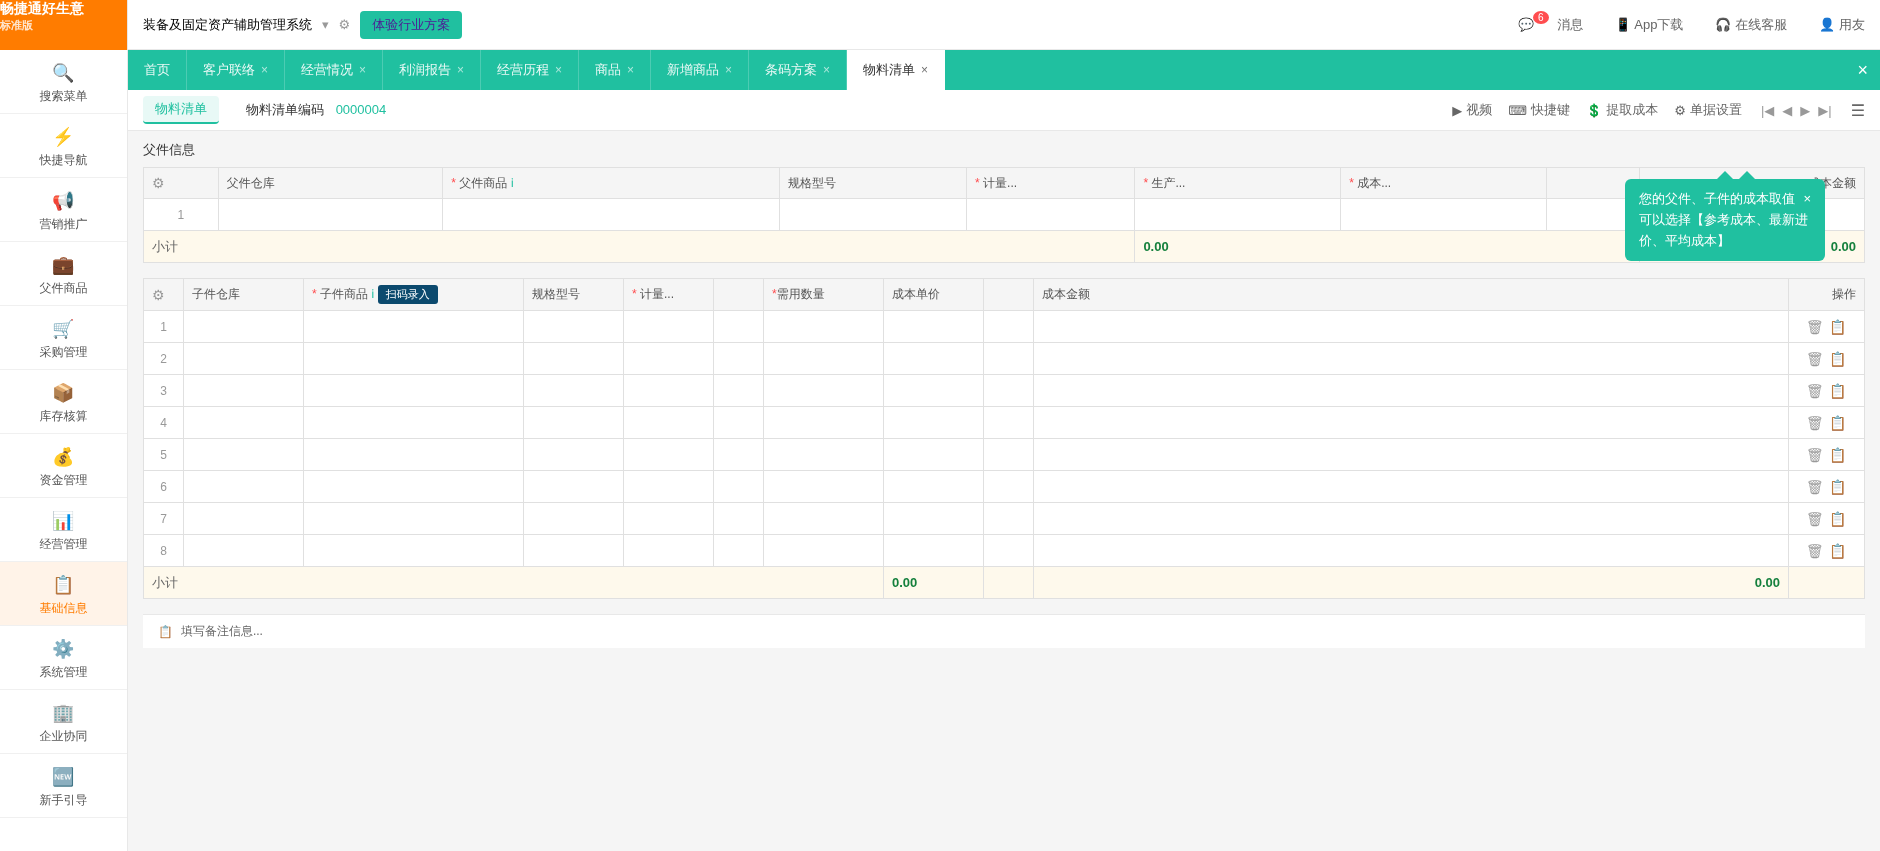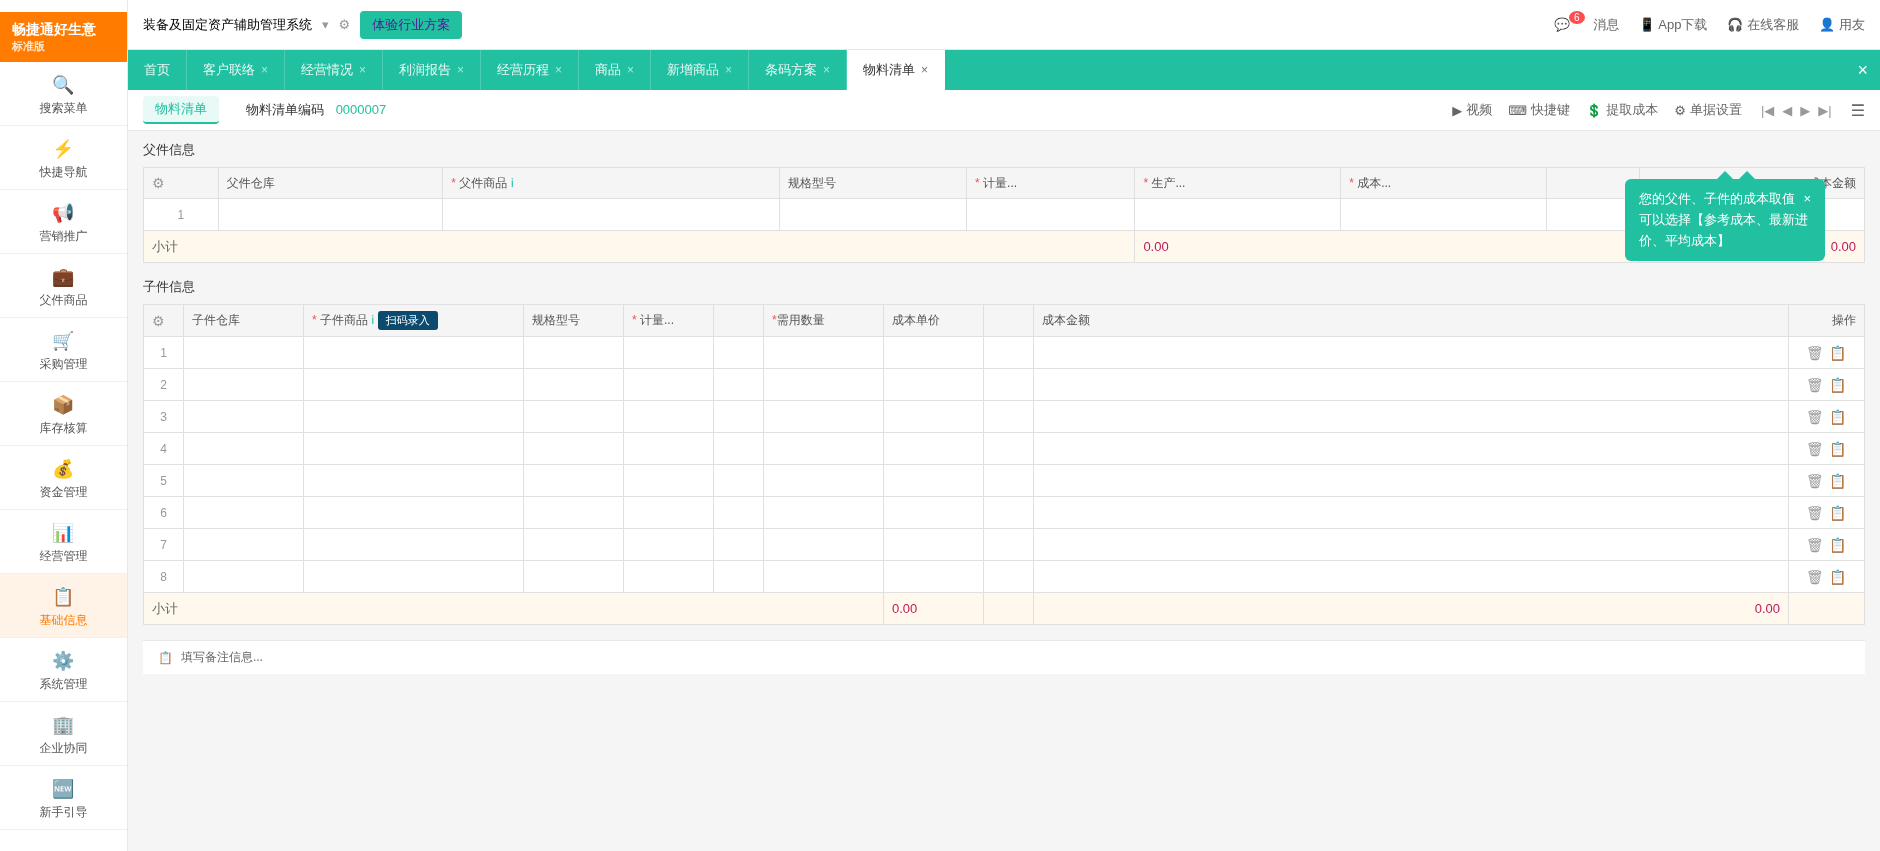--- a/index.html
+++ b/index.html
@@ -18,12 +18,11 @@
       background: #ff7c00;
       height: 50px;
       display: flex;
-      align-items: center;
-      padding: 0 12px;
+      align-items: flex-start;
+      padding: 0 0;
       color: #fff;
       font-size: 14px;
       font-weight: bold;
-      margin-top: 12px;
     }
     .sidebar-logo-sub {
       font-size: 11px;

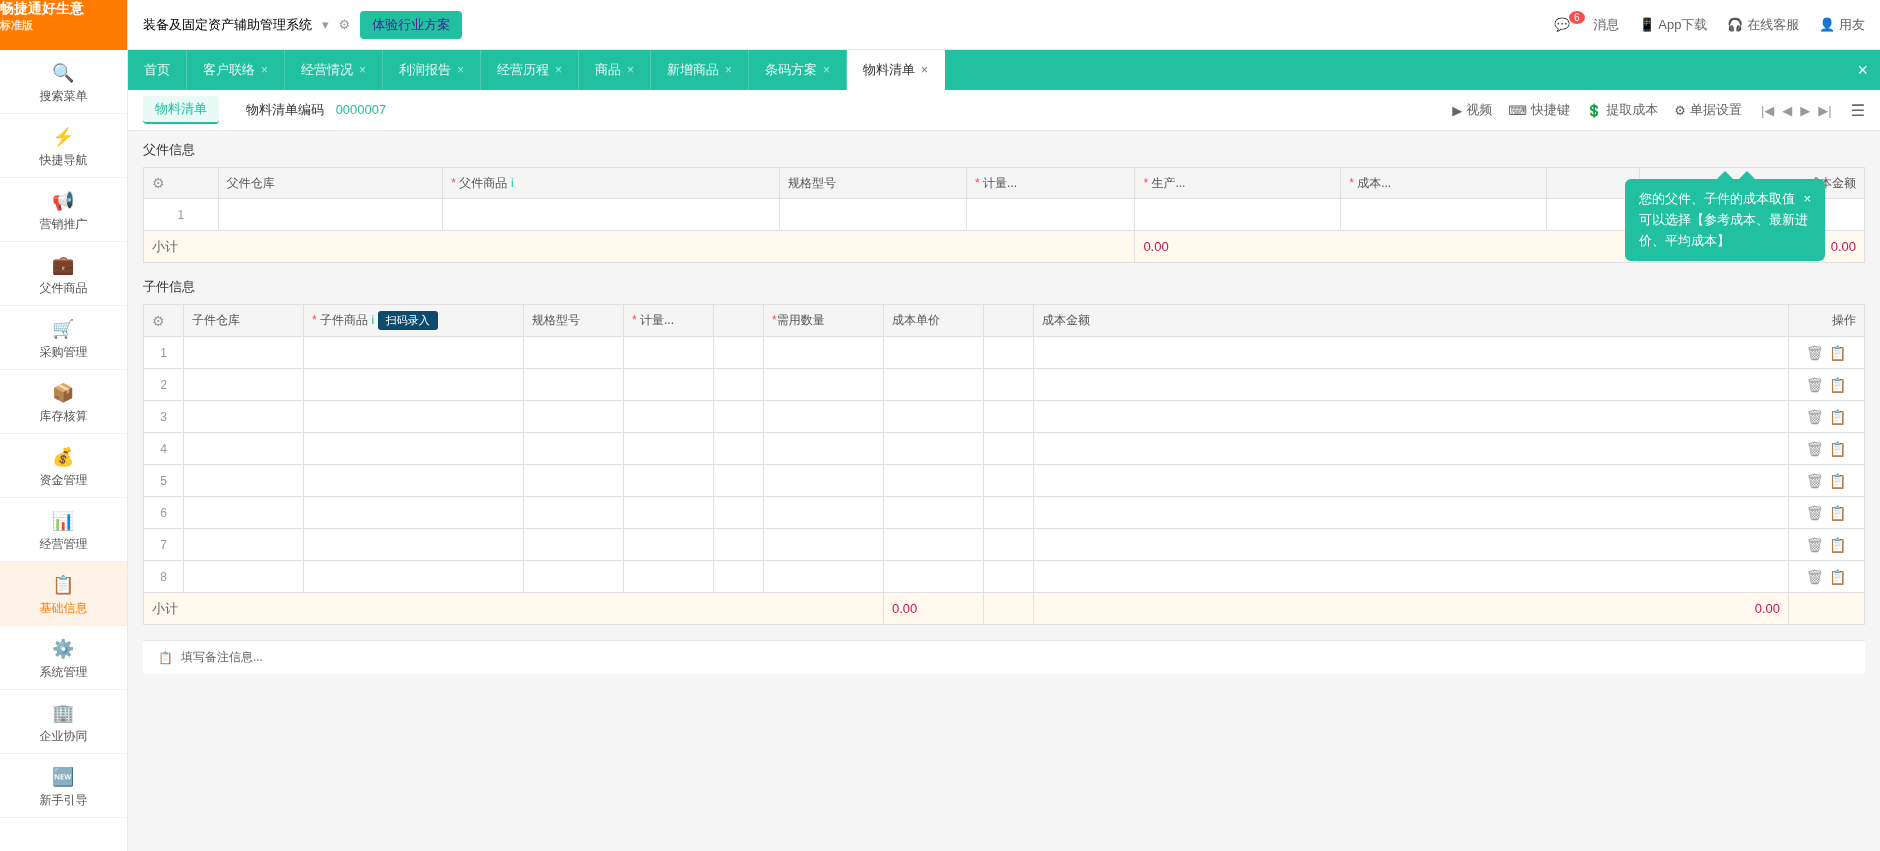--- a/index.html
+++ b/index.html
@@ -76,7 +76,7 @@
     .top-header-right {
       display: flex;
       align-items: center;
-      gap: 20px;
+      gap: 32px;
       color: #666;
       font-size: 13px;
     }

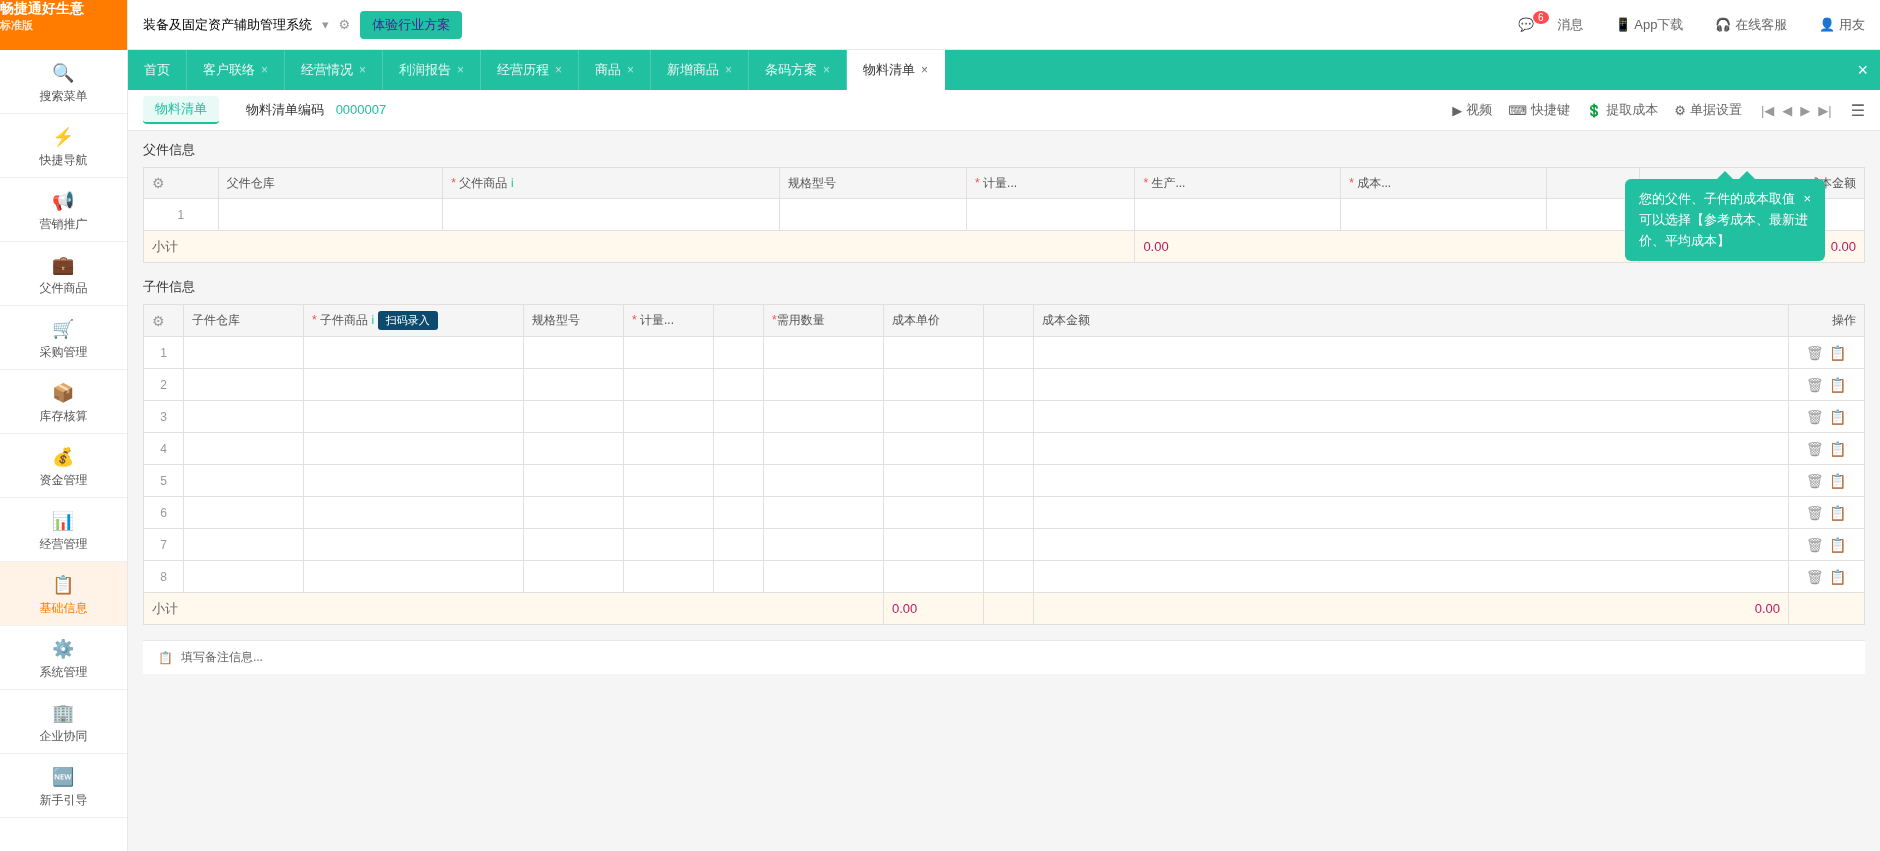--- a/index.html
+++ b/index.html
@@ -381,7 +381,7 @@
     </div>
     <div class="toolbar-tab">
       <span>物料清单编码</span>
-      <span style="margin-left:8px;color:#20c0a0;">0000007</span>
+      <span style="margin-left:8px;color:#20c0a0;">0000004</span>
     </div>
     <div class="toolbar-right">
       <span>

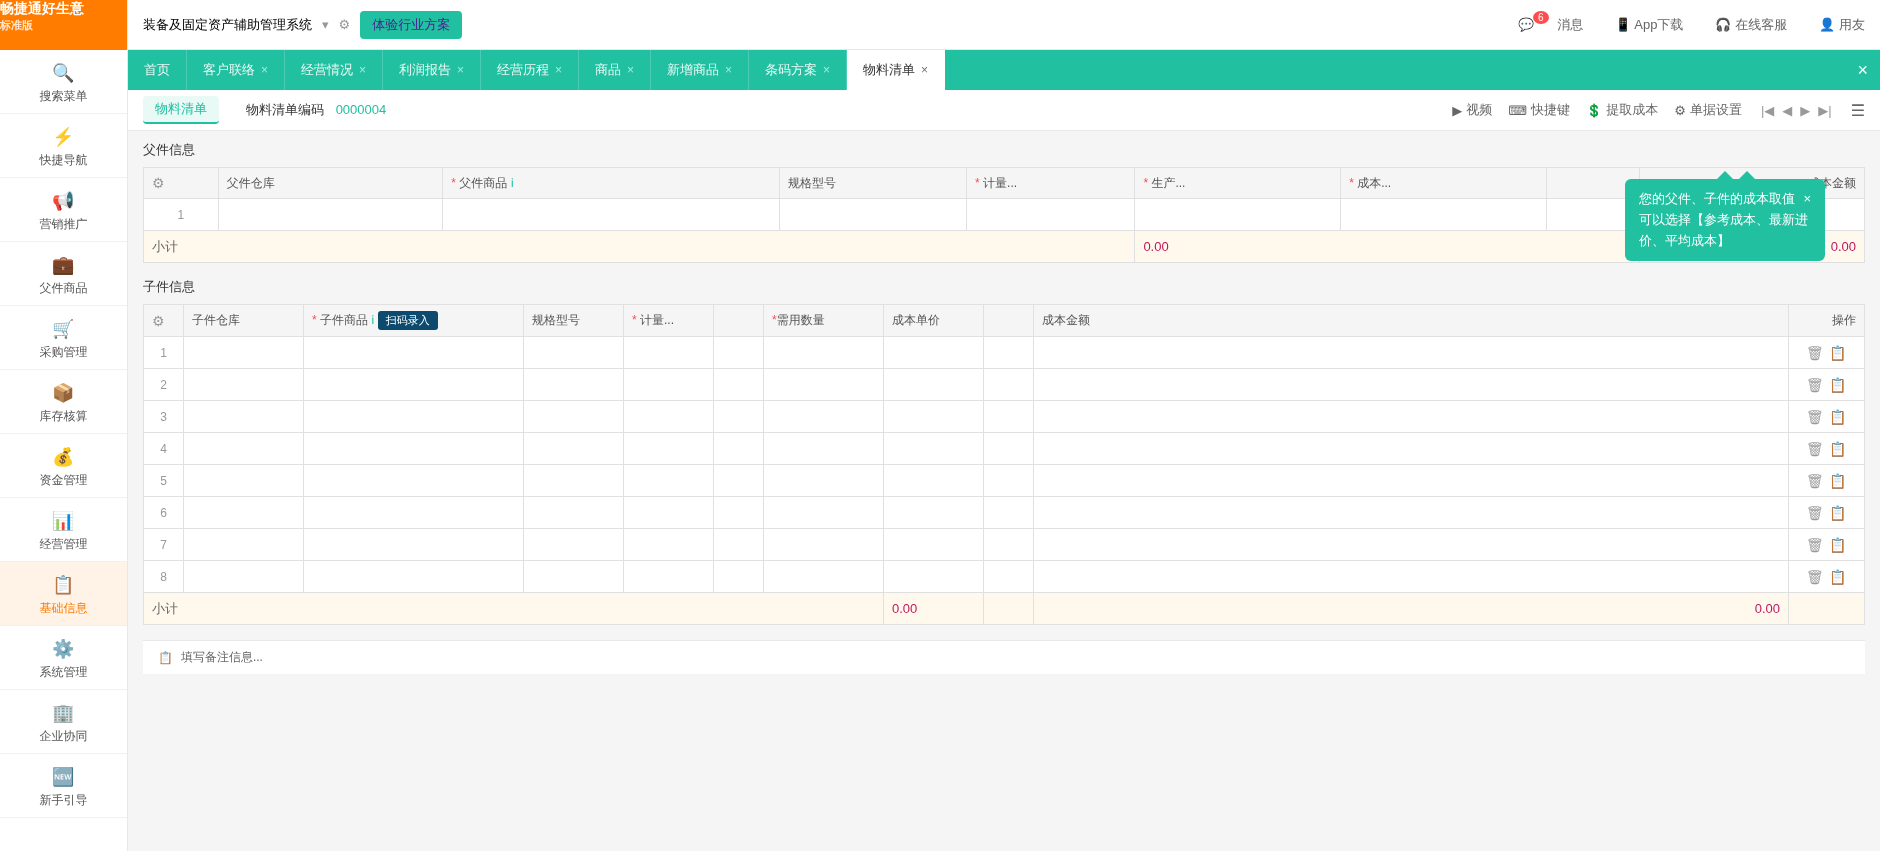--- a/index.html
+++ b/index.html
@@ -173,7 +173,7 @@
       font-size: 13px;
     }
     .data-table .subtotal-label { color: #666; }
-    .data-table .subtotal-value { font-weight: normal; color: #be185d; }
+    .data-table .subtotal-value { font-weight: bold; color: #15803d; }
     .row-num { color: #999; text-align: center; }
 
     .settings-icon { color: #999; font-size: 14px; cursor: pointer; }

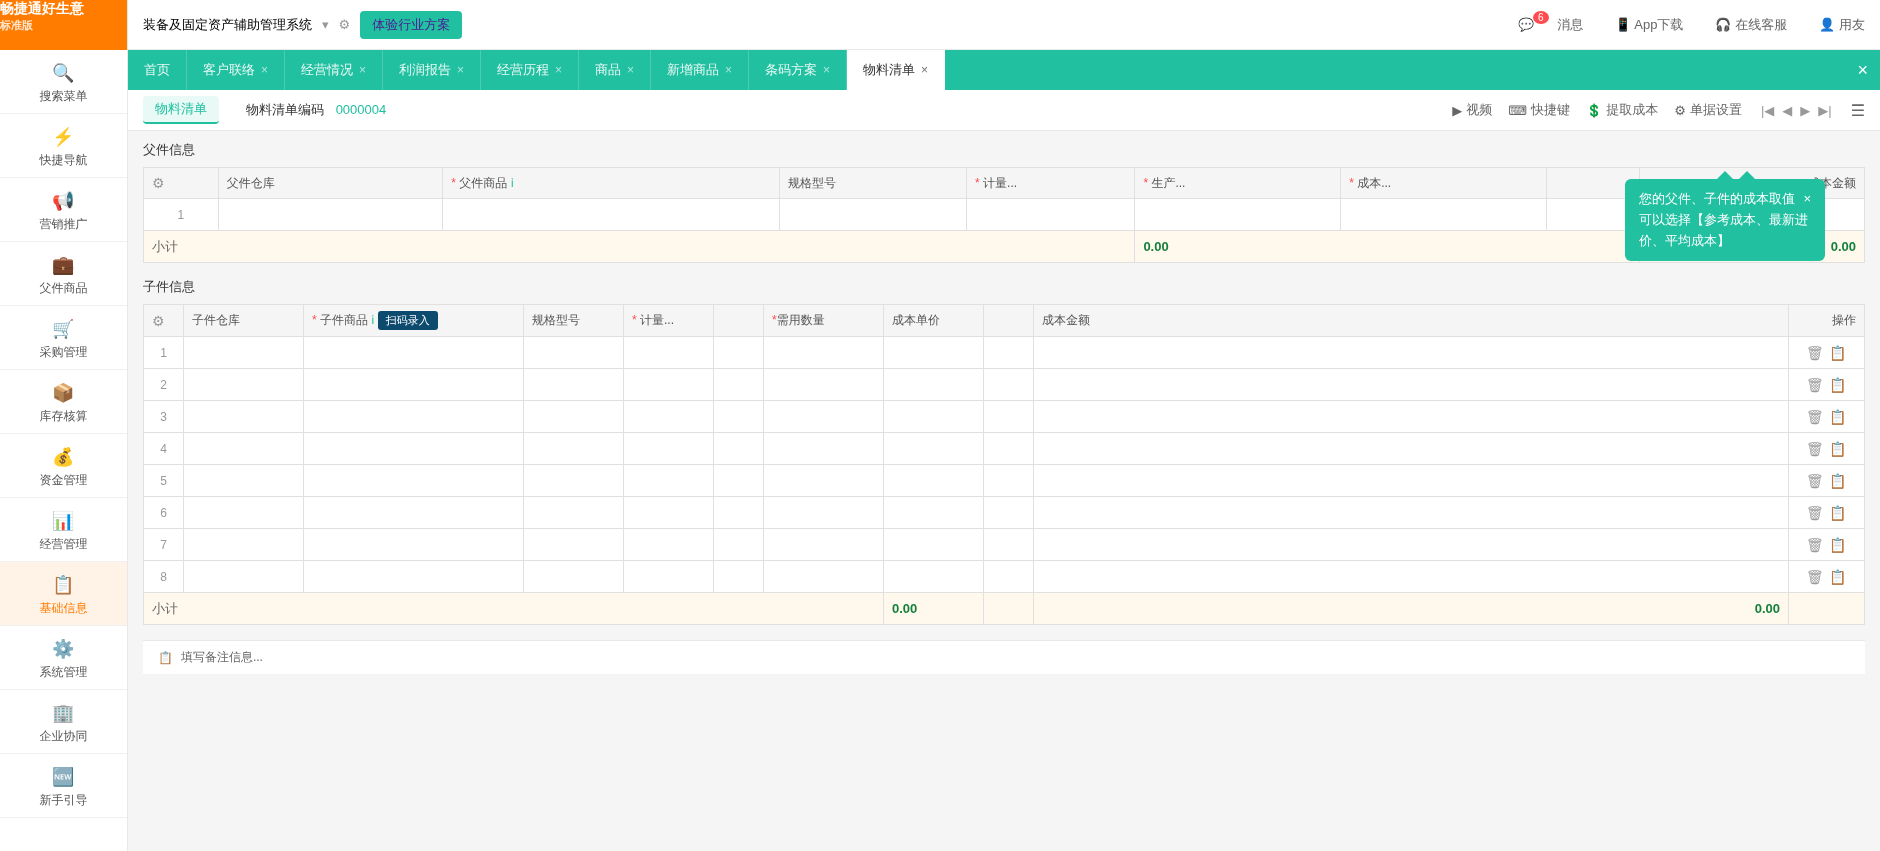--- a/index.html
+++ b/index.html
@@ -471,7 +471,6 @@
     </div>
 
     <div class="section">
-      <div class="section-title">子件信息</div>
       <table class="data-table">
         <thead>
           <tr>

